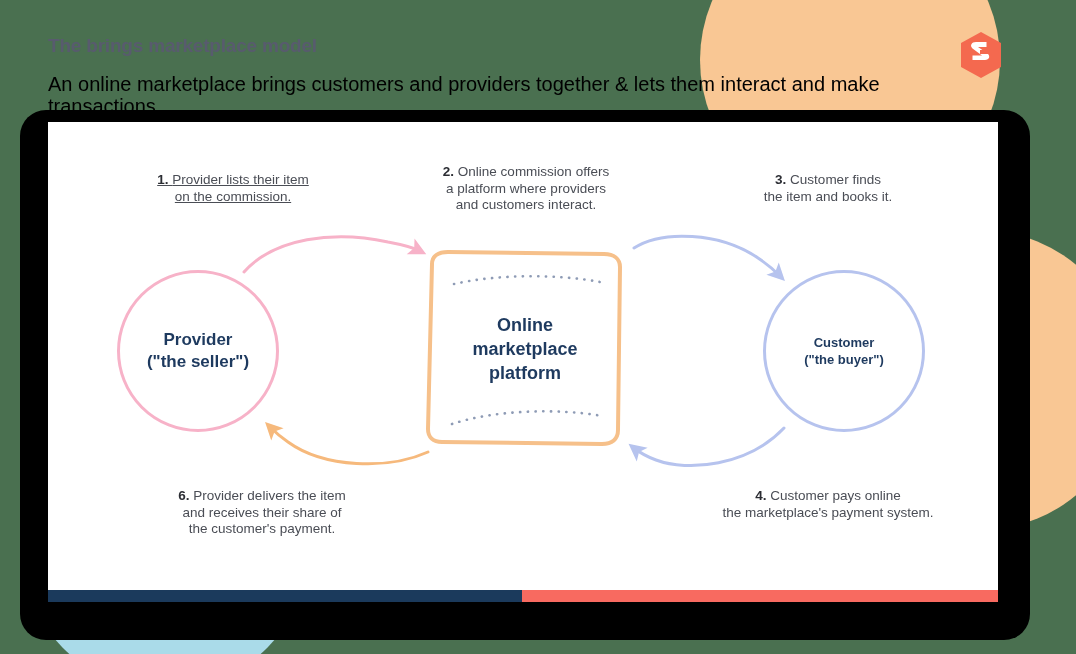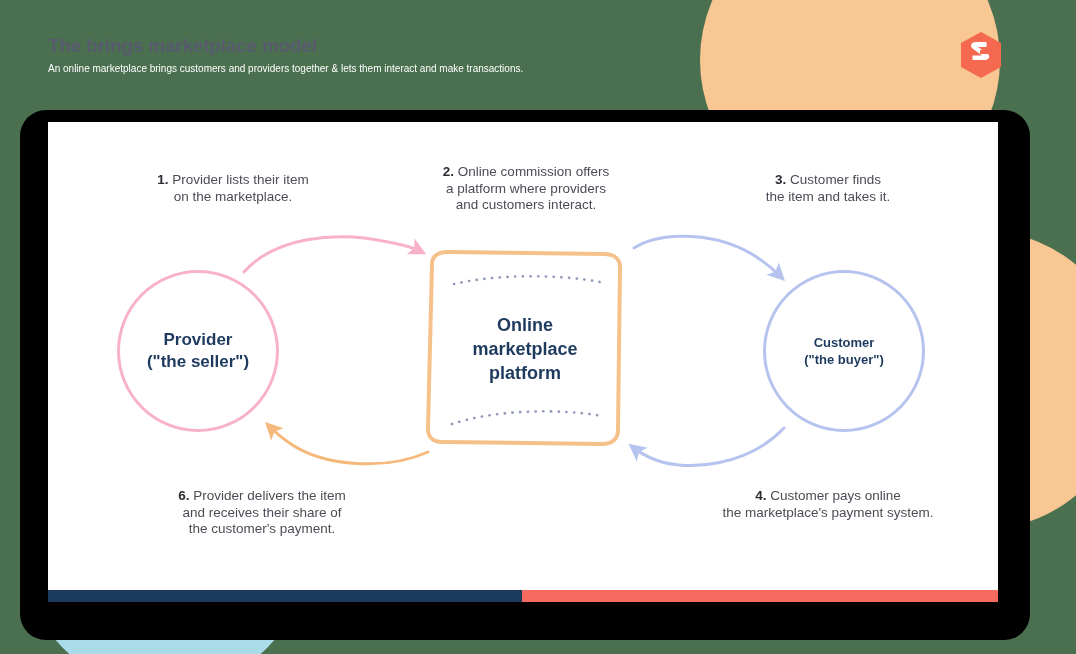--- a/index.html
+++ b/index.html
@@ -42,7 +42,7 @@
     letter-spacing: -0.2px; line-height: 24px;
   }
   #page-subtitle {
-    font-size: 10px; color: #ffffff; line-height: 22px; margin-top: 0;
+    font-size: 20px; color: #000000; line-height: 22px; margin-top: 15px;
   }
 
   

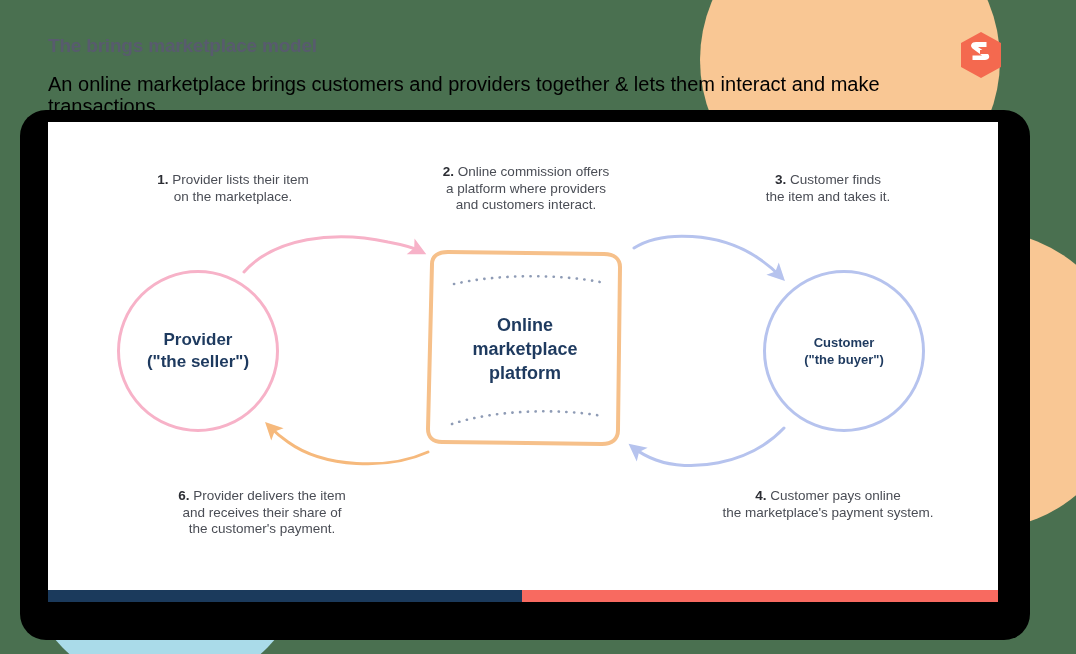--- a/index.html
+++ b/index.html
@@ -79,7 +79,7 @@
     font-size: 13.5px; line-height: 16.5px;
   }
   .step b { color: #2b2d33; font-weight: bold; }
-  #step-1 { left:  60px; top: 50px;  width: 250px; }
+  #step-1 { left:  60px; top: 50px;  width: 250px; text-decoration: underline; }
   #step-2 { left: 368px; top: 42px;  width: 220px; }
   #step-3 { left: 655px; top: 50px;  width: 250px; }
   #step-4 { left: 650px; top: 366px; width: 260px; }

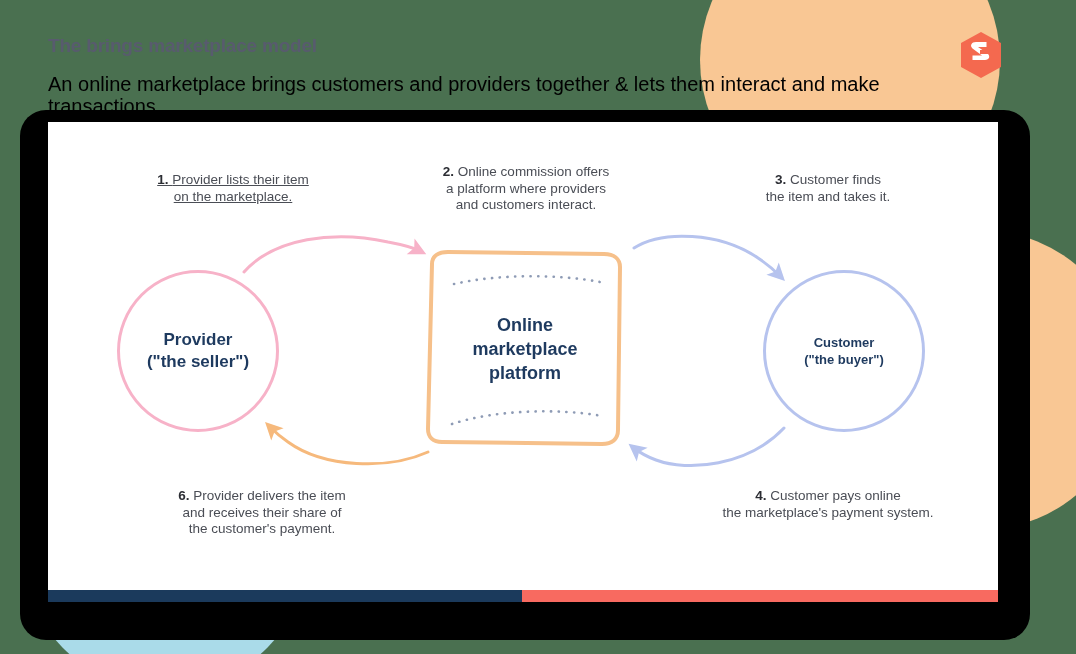--- a/index.html
+++ b/index.html
@@ -163,7 +163,7 @@
     <div class="step" id="step-1">
       <b>1. </b>
       <span>Provider lists their item</span><br>
-      <span>on the marketplace.</span>
+      <span>on the commission.</span>
     </div>
 
     <div class="step" id="step-2">

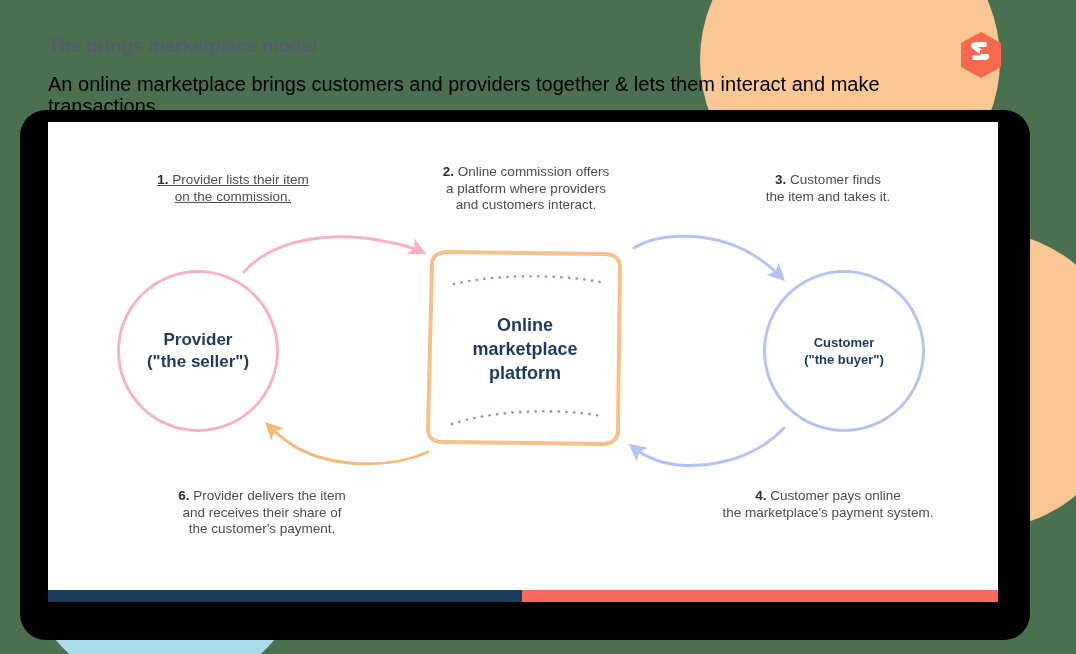--- a/index.html
+++ b/index.html
@@ -176,7 +176,7 @@
     <div class="step" id="step-3">
       <b>3. </b>
       <span>Customer finds</span><br>
-      <span>the item and takes it.</span>
+      <span>the item and books it.</span>
     </div>
 
     <div class="step" id="step-4">

